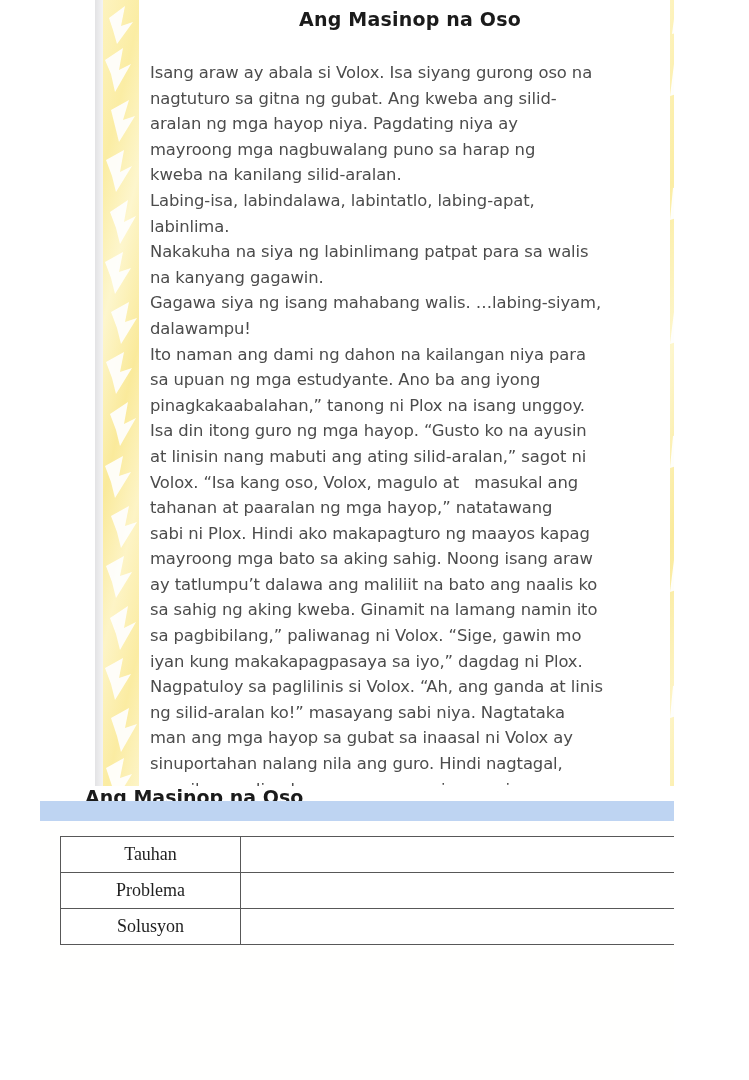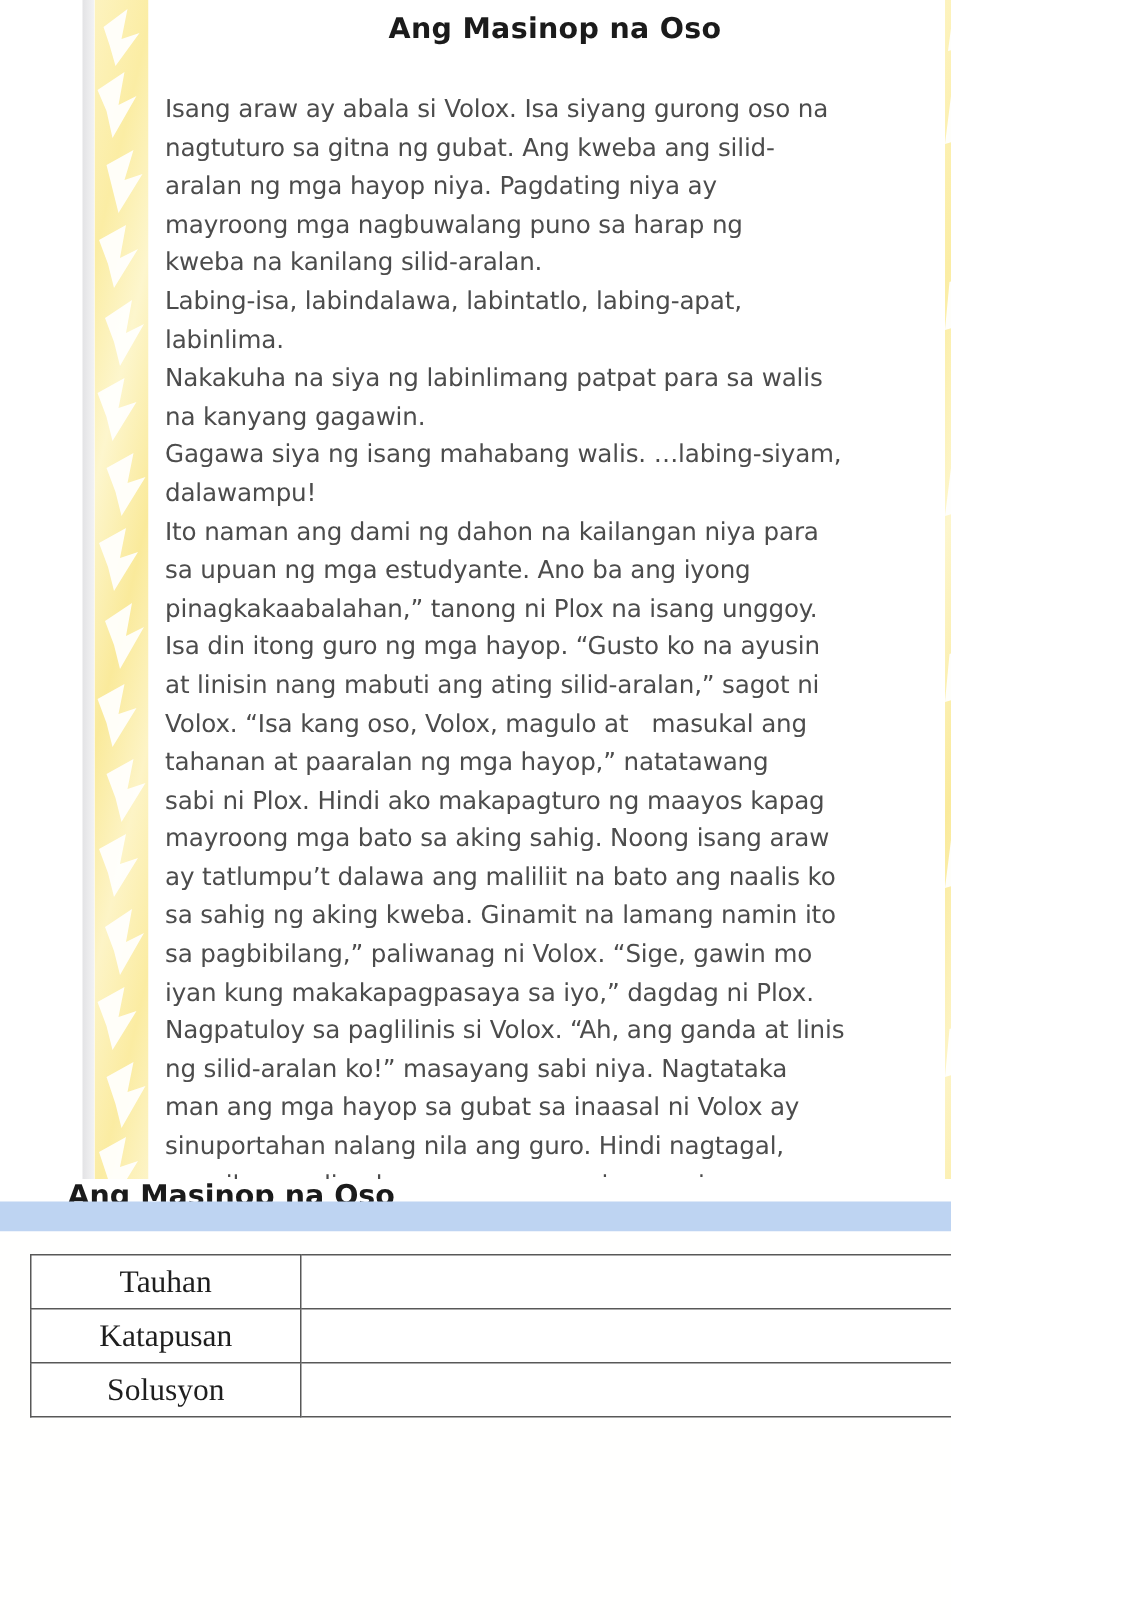--- a/index.html
+++ b/index.html
@@ -16,6 +16,7 @@
     height: 1080px;
     overflow: hidden;
     background: #e5e5e5;
+    margin-left: 40px;
   }
 
   

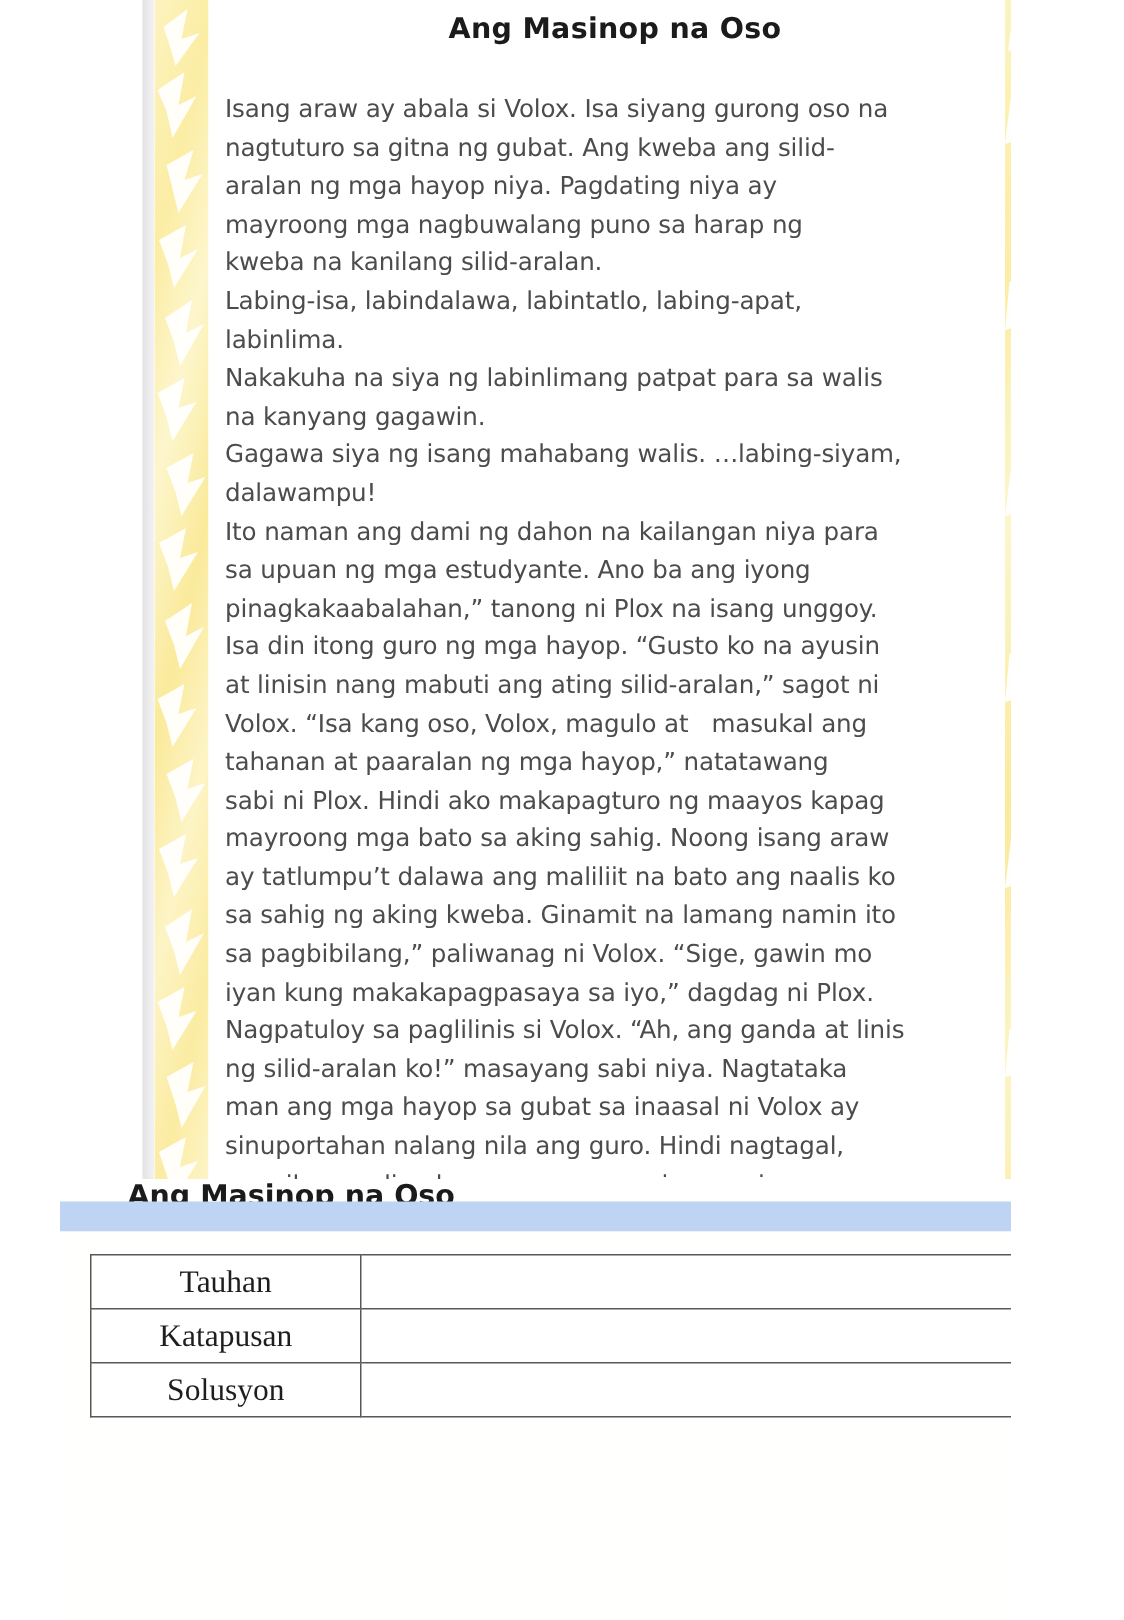--- a/index.html
+++ b/index.html
@@ -148,7 +148,7 @@
   table.summary td.label {
     width: 180px;
     text-align: center;
-    font-size: 21px;
+    font-size: 18px;
     color: #1e1e1e;
     white-space: nowrap;
   }

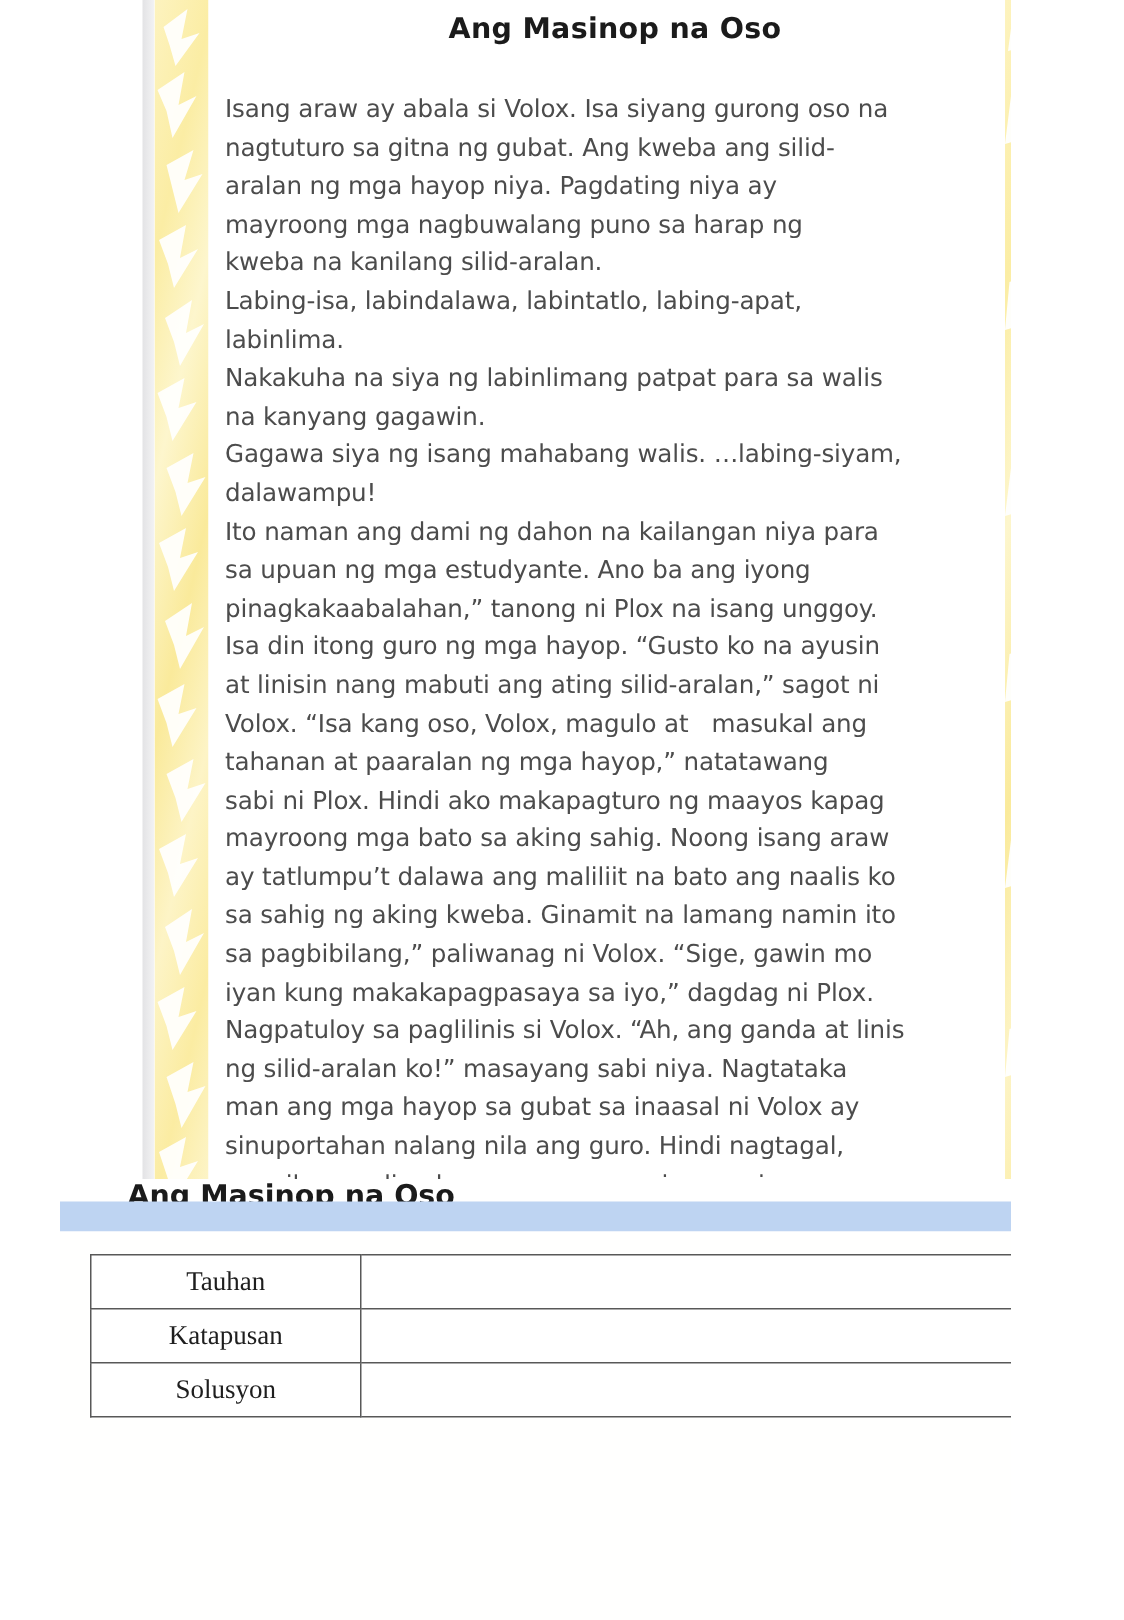--- a/index.html
+++ b/index.html
@@ -272,7 +272,7 @@
           <td class="blank"></td>
         </tr>
         <tr>
-          <td class="label">Katapusan</td>
+          <td class="label">Problema</td>
           <td class="blank"></td>
         </tr>
         <tr>

